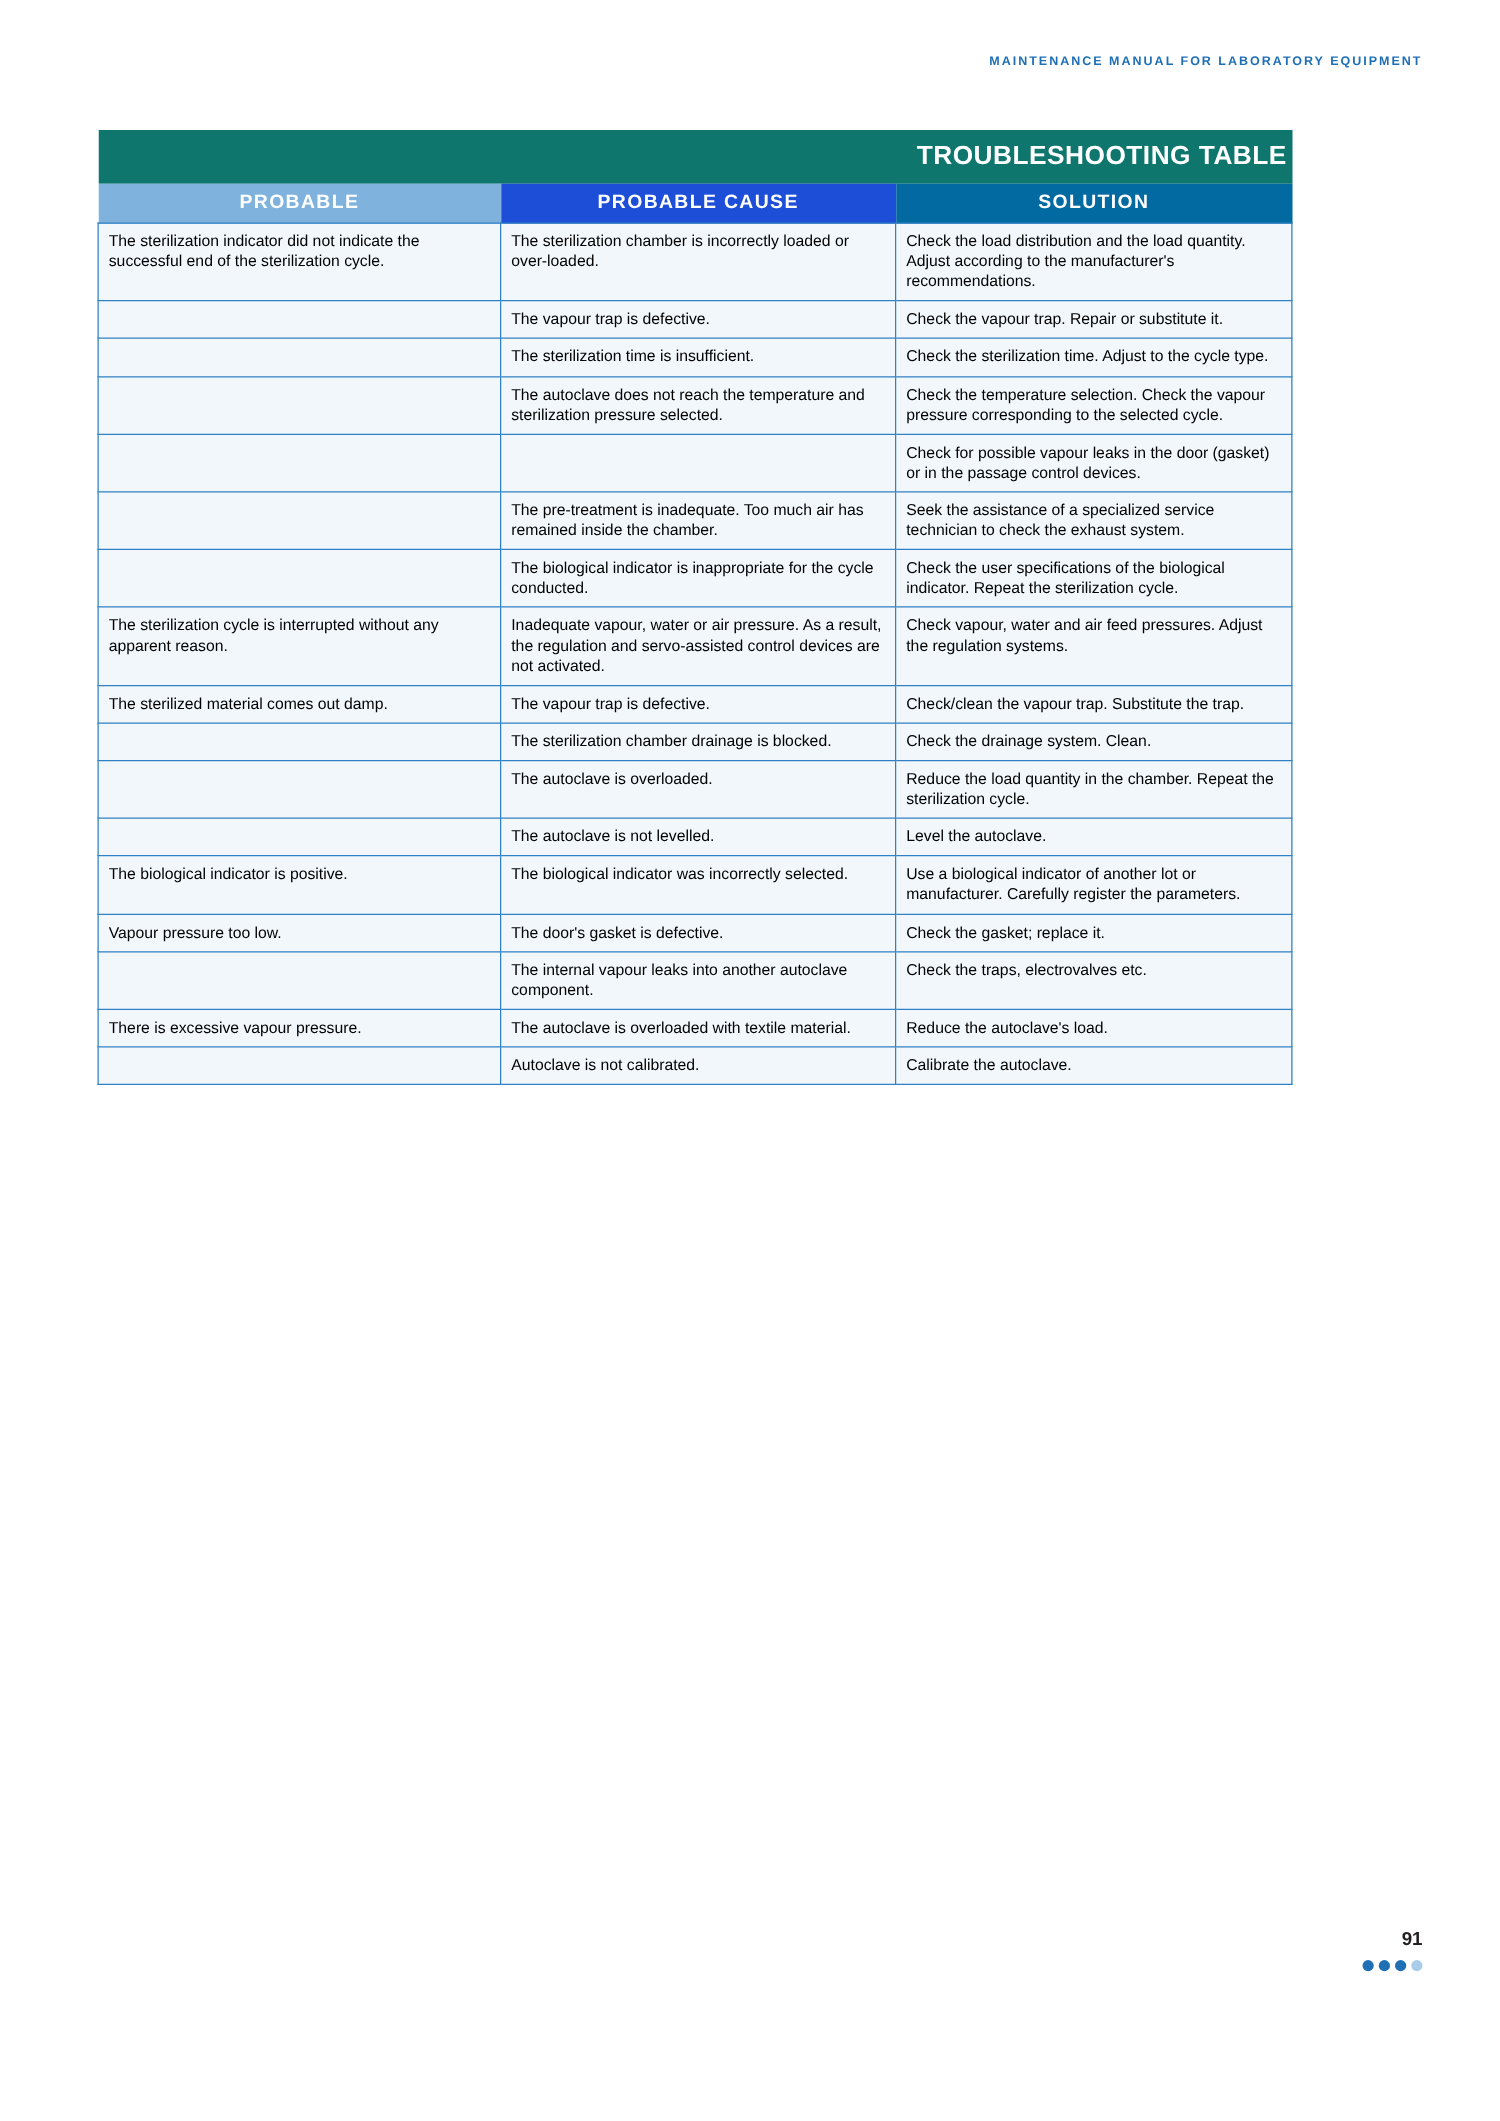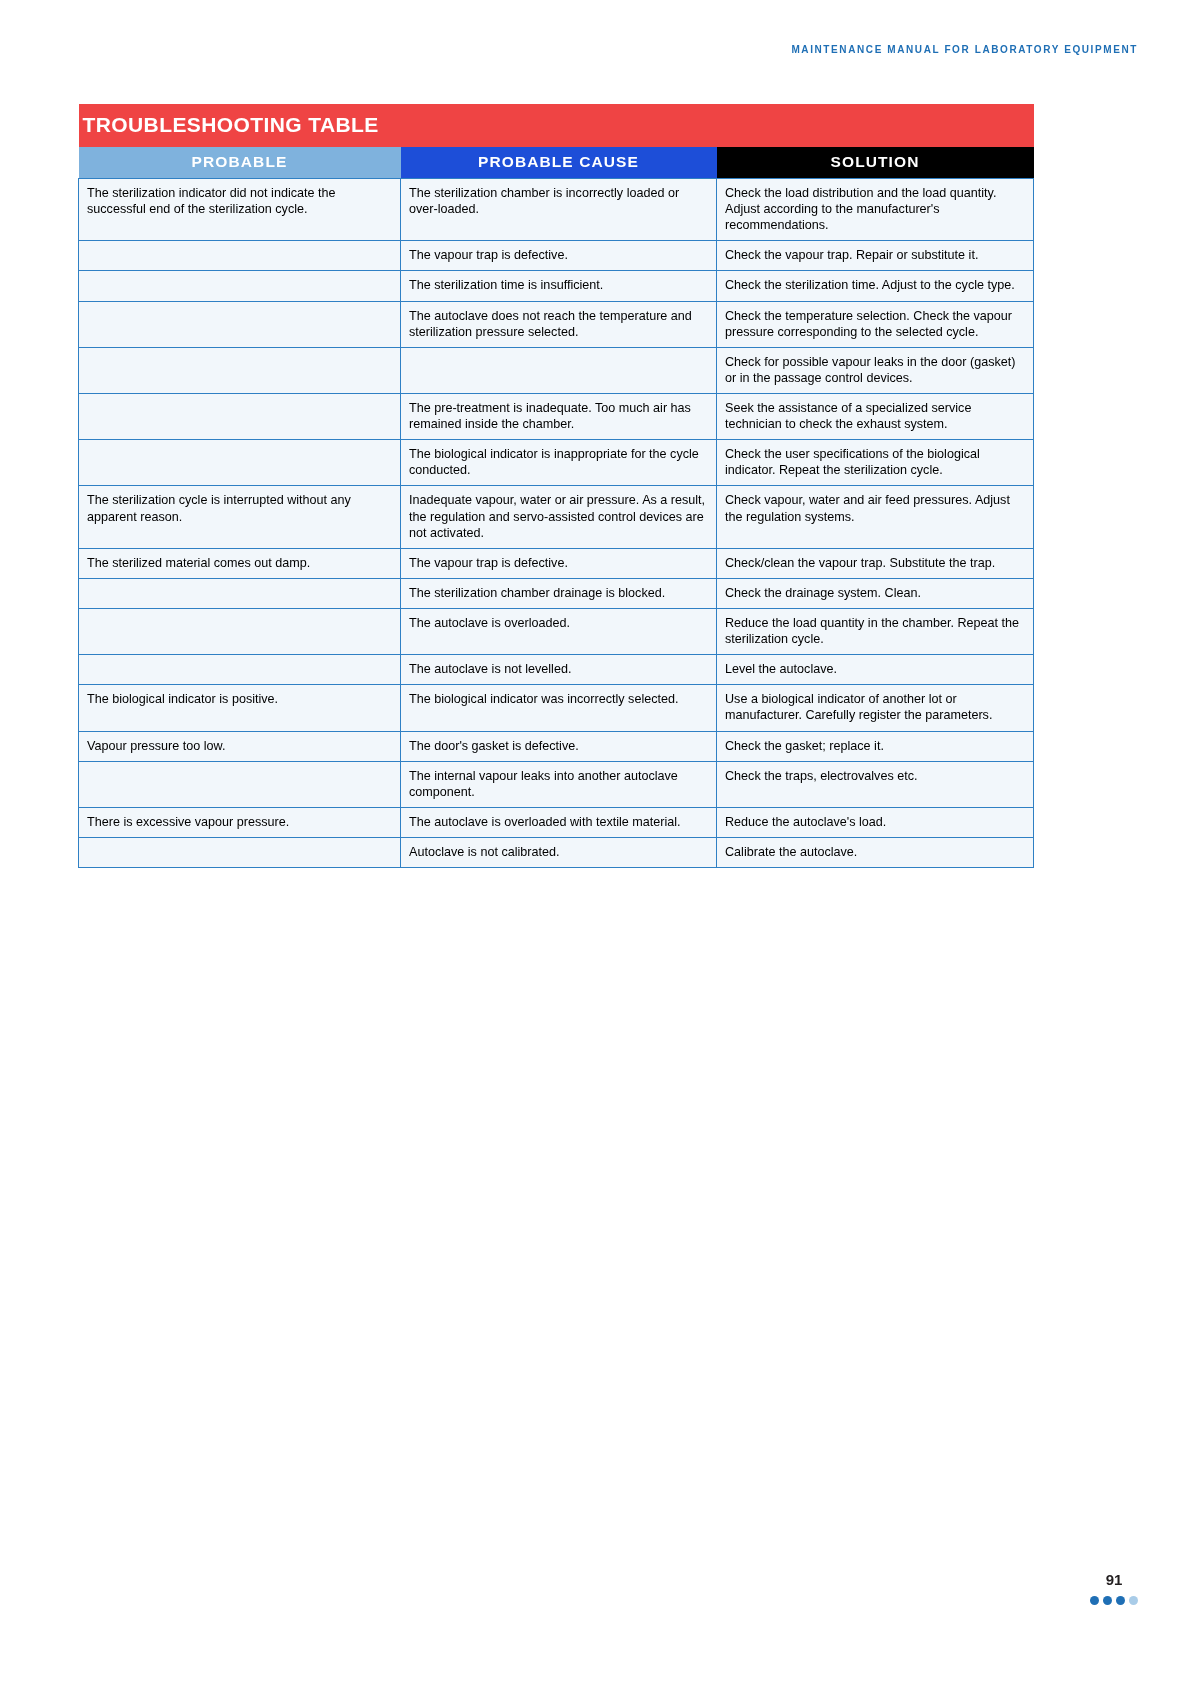--- a/index.html
+++ b/index.html
@@ -43,9 +43,9 @@
   }
 
   .title-bar td {
-    background: #ef4444;
+    background: #0f766e;
     color: #ffffff;
-    text-align: left;
+    text-align: right;
     font-size: 21px;
     font-weight: bold;
     letter-spacing: 0.4px;

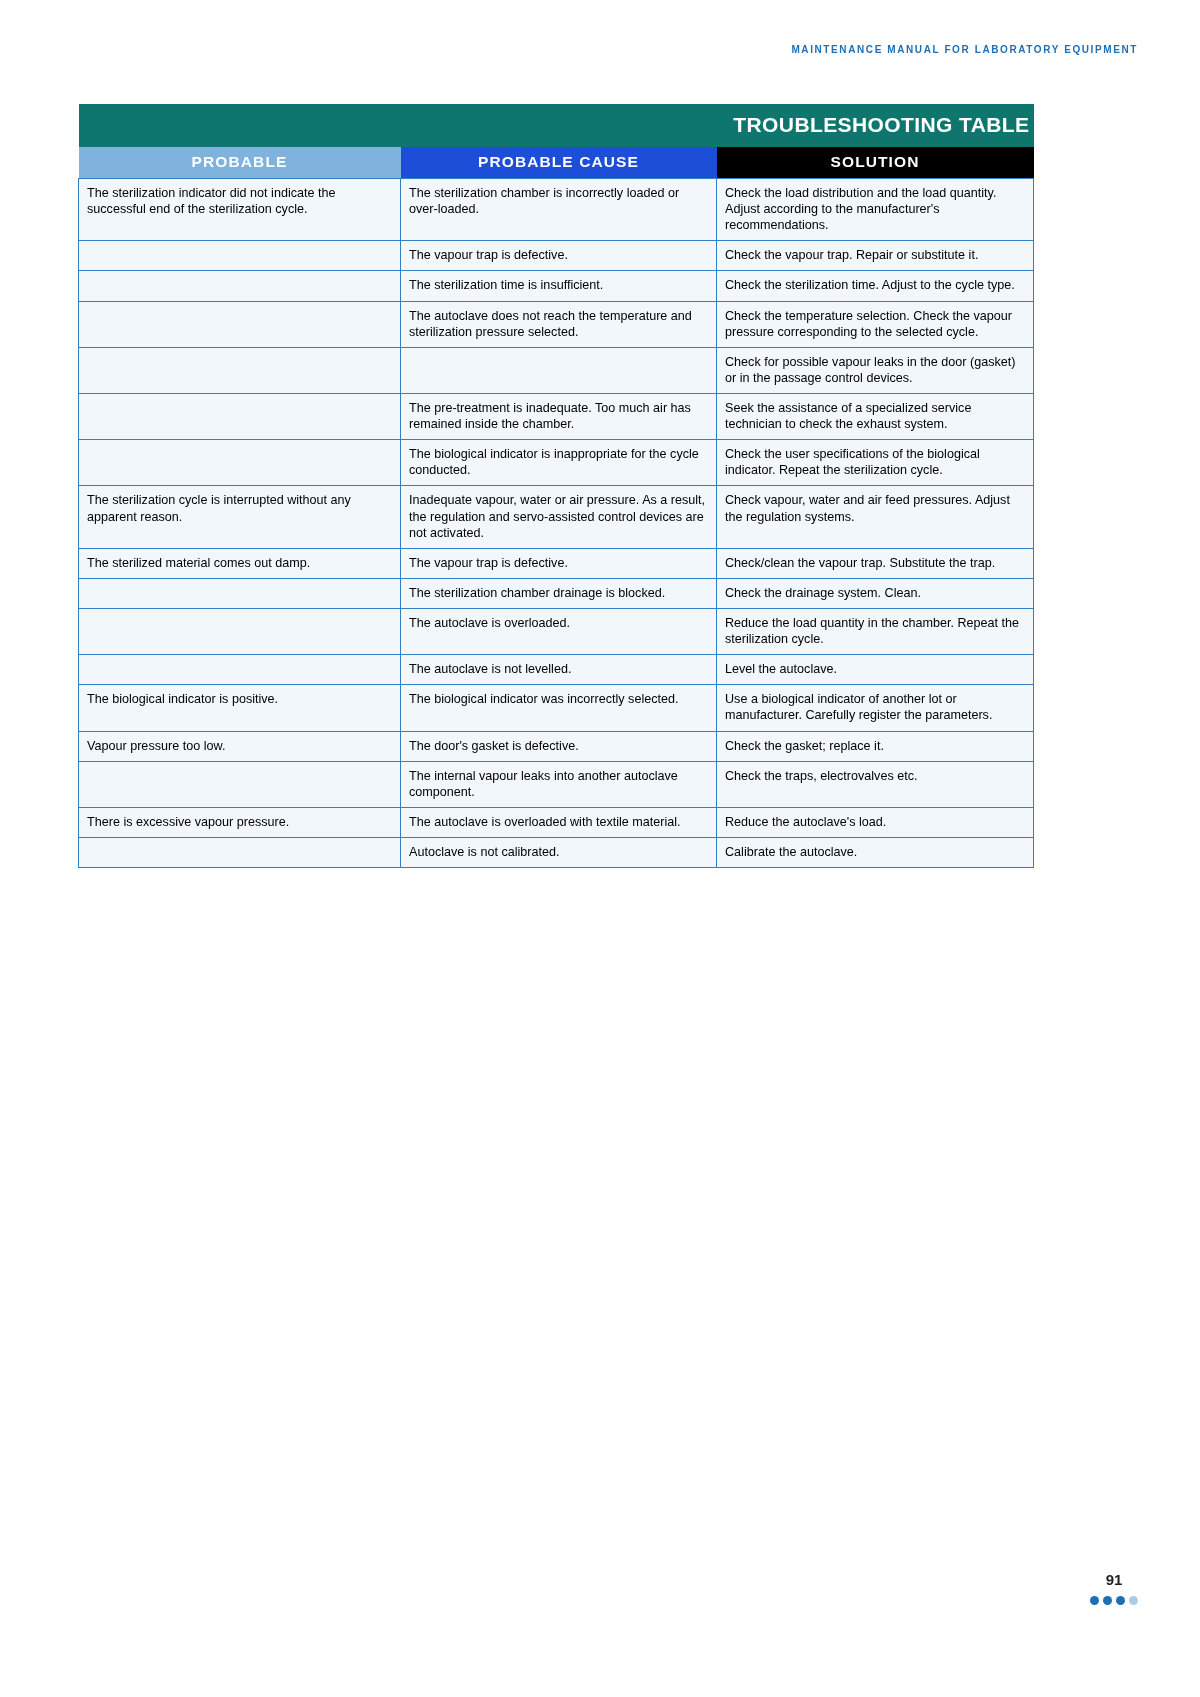--- a/index.html
+++ b/index.html
@@ -64,7 +64,7 @@
   }
   .col-head td.h-problem  { background: #7fb2dd; }
   .col-head td.h-cause    { background: #1d4ed8; }
-  .col-head td.h-solution { background: #000000; }
+  .col-head td.h-solution { background: #0369a1; }
 
   td.cell {
     border: 1px solid #2f80c4;

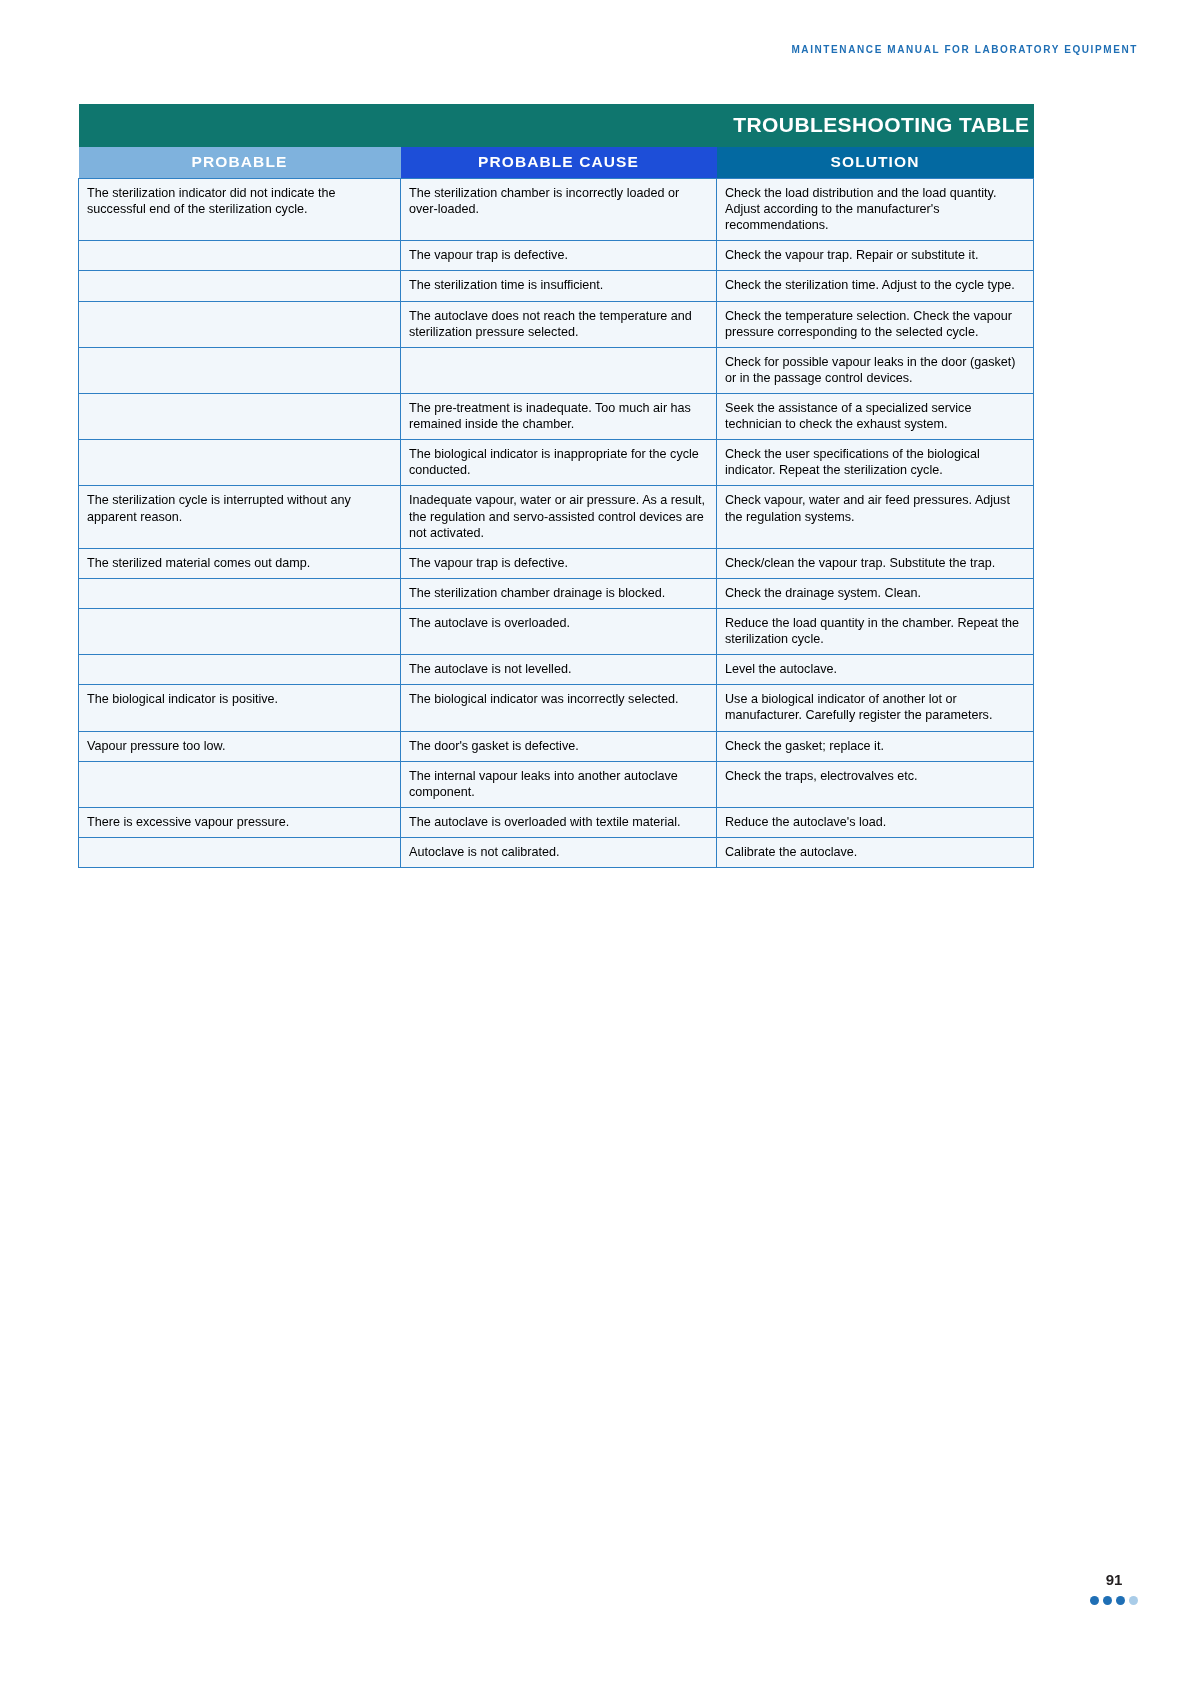--- a/index.html
+++ b/index.html
@@ -85,8 +85,8 @@
   .page-foot {
     position: absolute;
     right: 62px;
-    bottom: 92px;
-    text-align: center;
+    bottom: 120px;
+    text-align: right;
   }
   .page-num {
     font-size: 15px;

